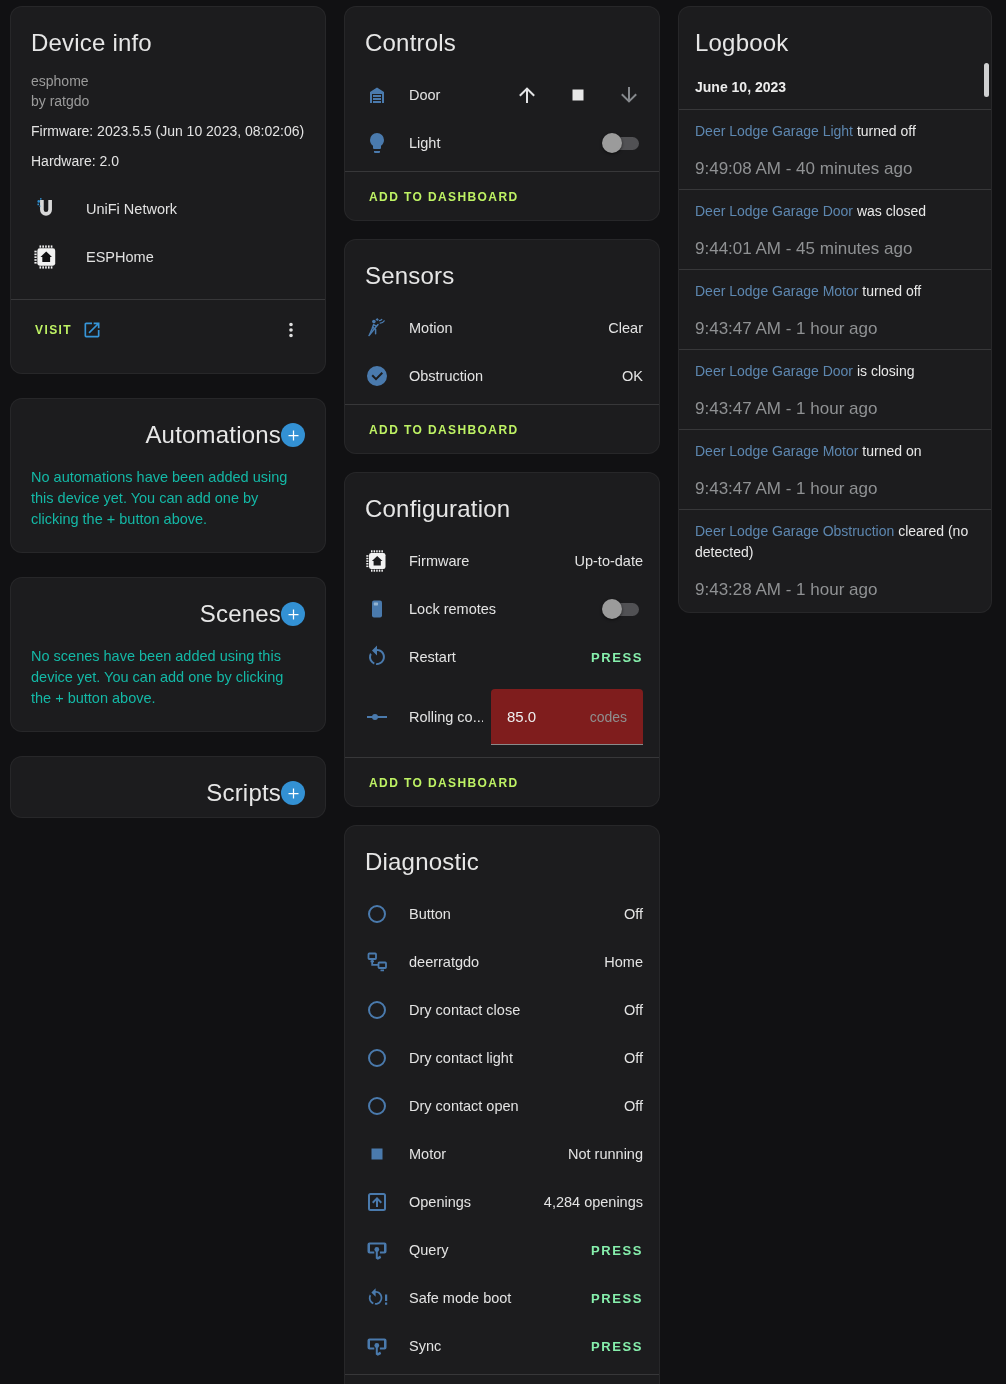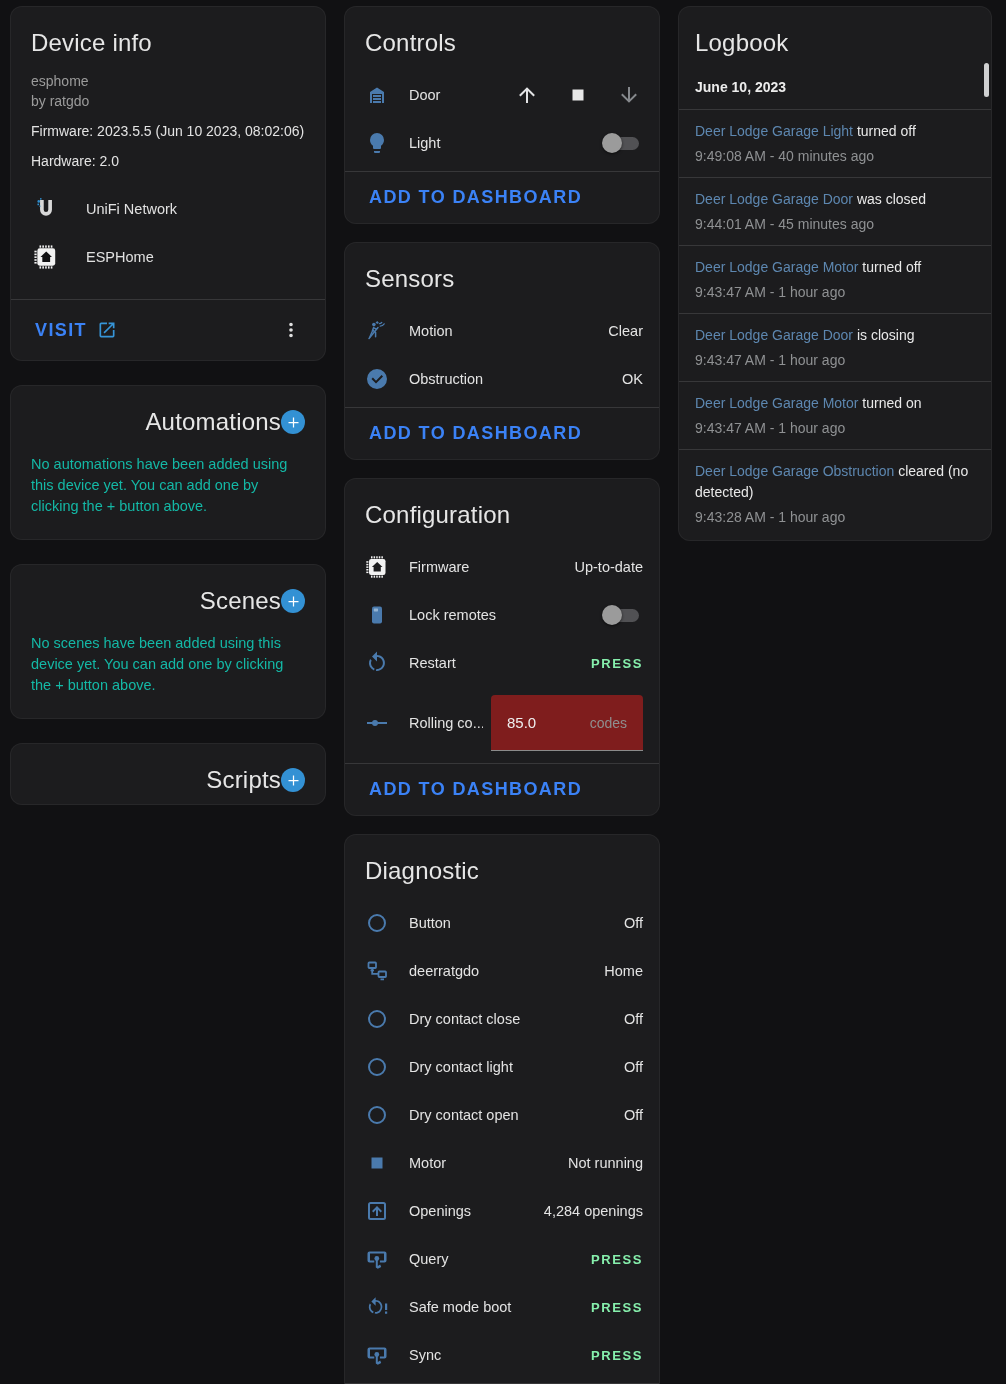--- a/index.html
+++ b/index.html
@@ -78,7 +78,7 @@
 
   <div class="col col-left">
 
-    <div class="card" style="padding-bottom:0">
+    <div class="card" style="padding-bottom:13px">
       <div class="card-title">Device info</div>
       <div class="dev-sub">esphome</div>
       <div class="dev-sub">by ratgdo</div>

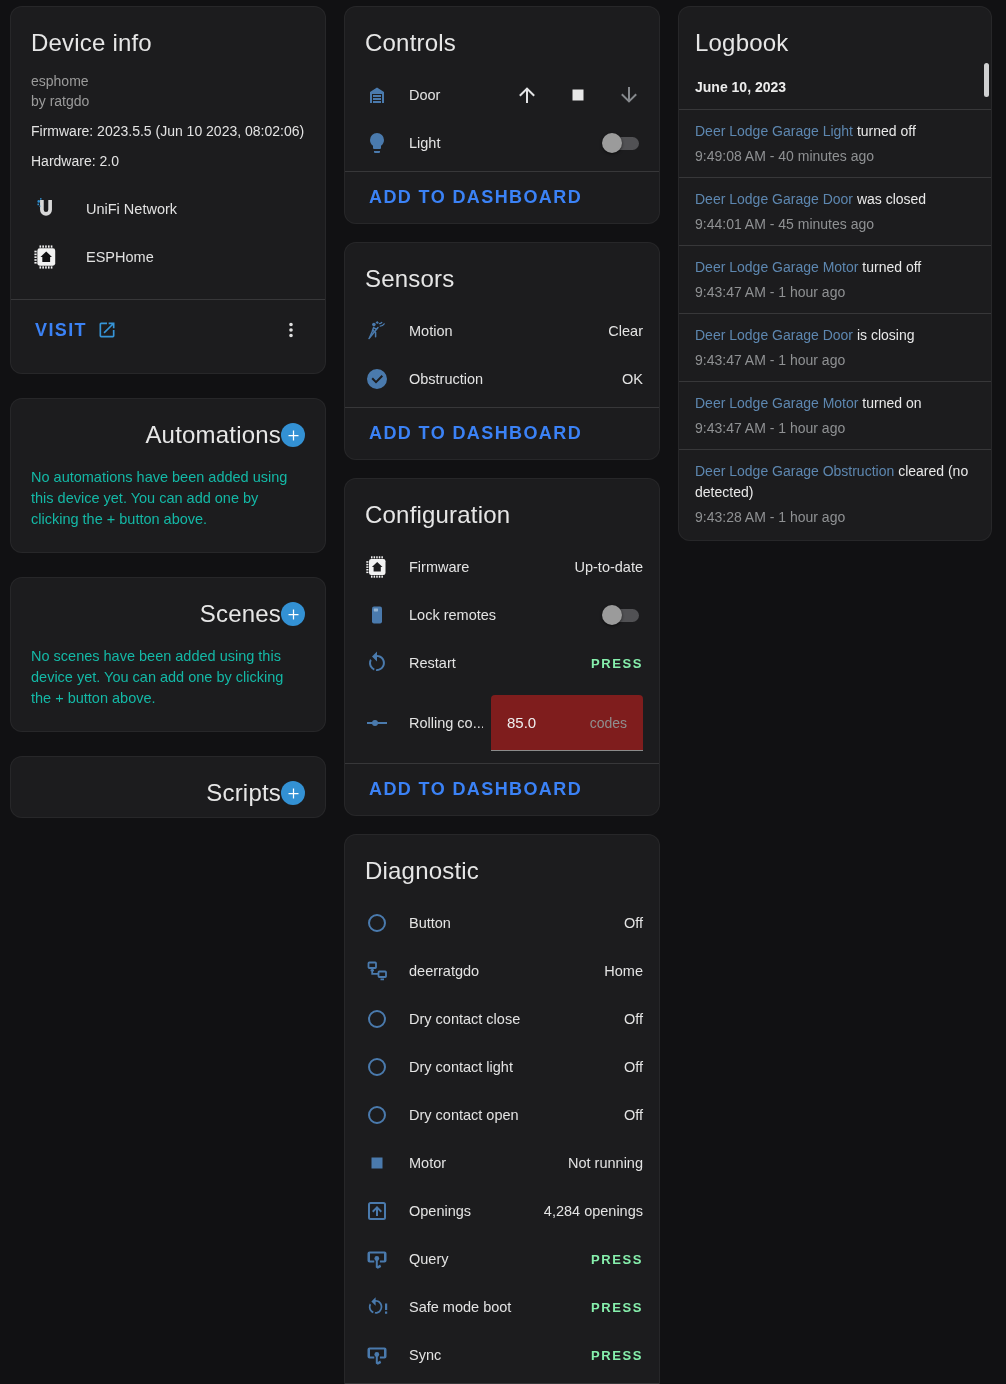--- a/index.html
+++ b/index.html
@@ -66,7 +66,7 @@
     font-size:14px; line-height:21px; }
   .entity-link { color:#5d87b0; cursor:pointer; }
   .lb-action { color:#e9e9e9; }
-  .lb-time { color:#8f9193; font-size:14px; margin-top:4px; }
+  .lb-time { color:#8f9193; font-size:17px; margin-top:16px; }
   .lb-scroll-thumb { position:absolute; right:2px; top:56px; width:5px; height:34px;
     background:#cfd0d1; border-radius:3px; cursor:pointer; }
   .divider-sp { height:4px; }

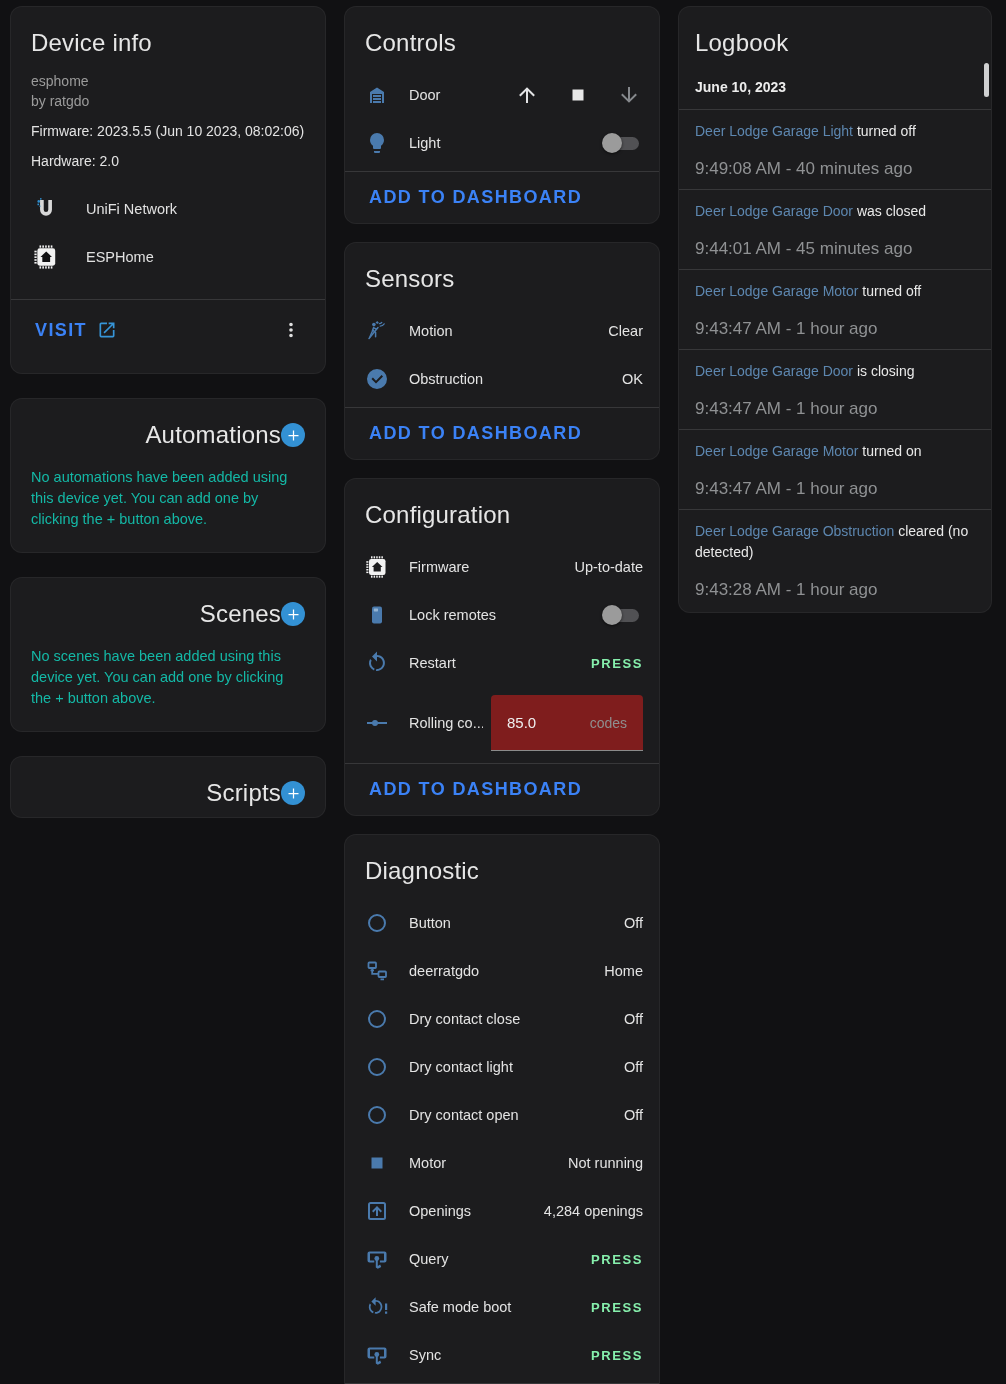--- a/index.html
+++ b/index.html
@@ -30,7 +30,7 @@
   .row .value { font-size:14.5px; color:#e3e3e3; white-space:nowrap; }
   .press { color:#86efac; font-size:13px; font-weight:700; letter-spacing:1.6px; cursor:pointer; }
   .card-footer { border-top:1px solid rgba(255,255,255,0.12); padding:15px 20px 15px 24px; }
-  .footer-link { color:#3b82f6; font-size:18px; font-weight:700; letter-spacing:1.4px;
+  .footer-link { color:#bef264; font-size:12px; font-weight:700; letter-spacing:1.4px;
     cursor:pointer; text-decoration:none; display:inline-flex; align-items:center; gap:10px;text-align:center; }
   
   .switch { width:33px; height:13px; background:#515154; border-radius:7px;

